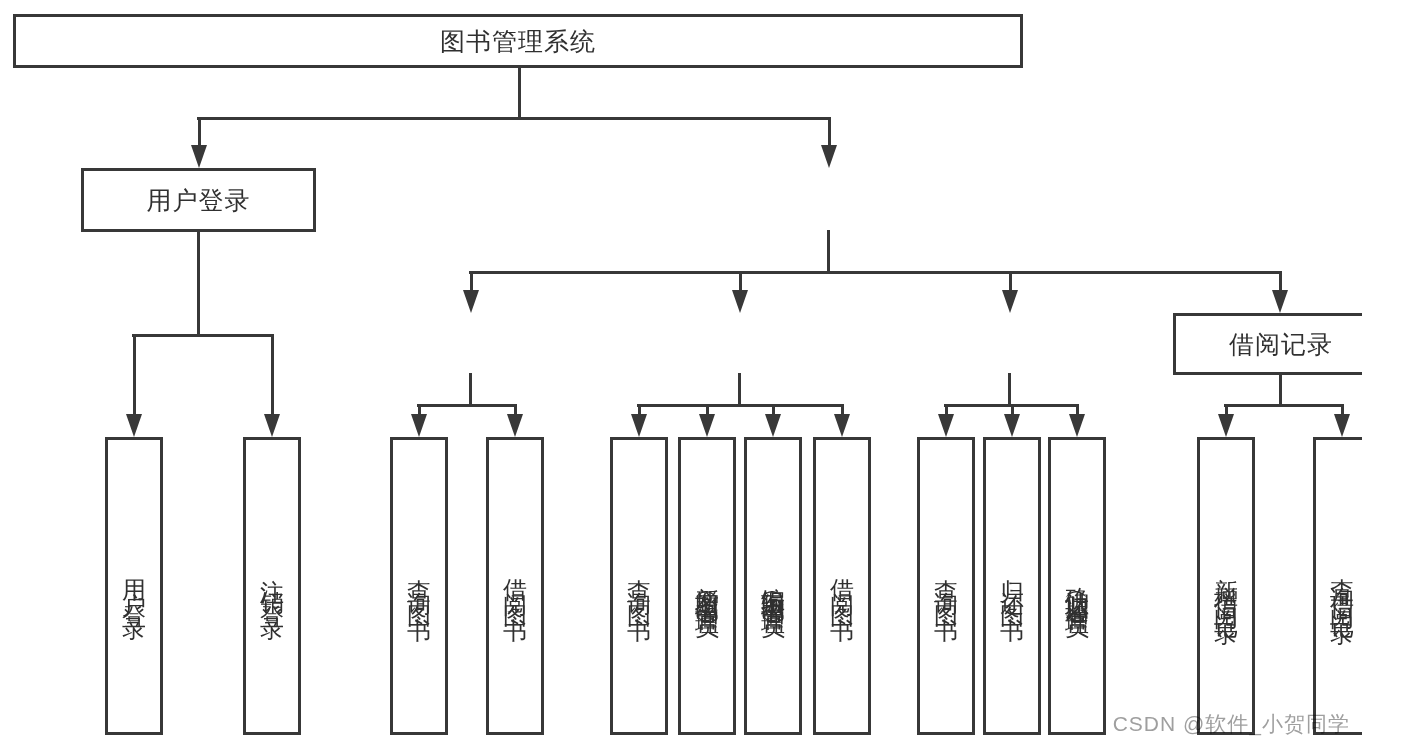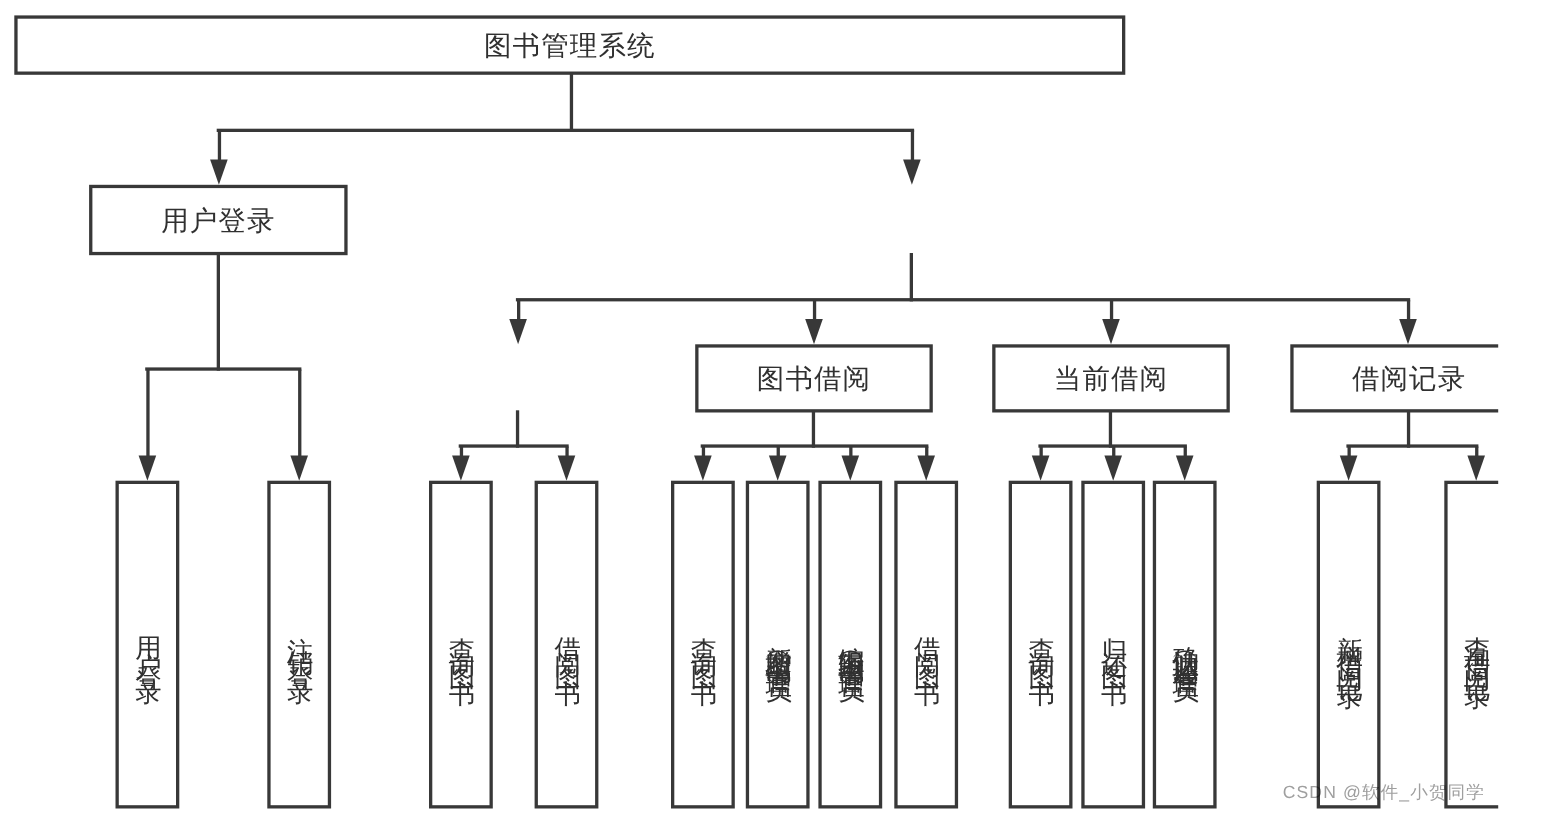--- a/index.html
+++ b/index.html
@@ -89,9 +89,6 @@
   <div class="arrow" style="left:1002px;top:273px;height:40px"></div>
   <div class="arrow" style="left:1272px;top:273px;height:40px"></div>
 
-  <div class="hbox" style="left:632px;top:313px;width:216px;height:62px">
-    <span>图书借阅</span>
-  </div>
   <div class="hbox" style="left:902px;top:313px;width:216px;height:62px">
     <span>当前借阅</span>
   </div>

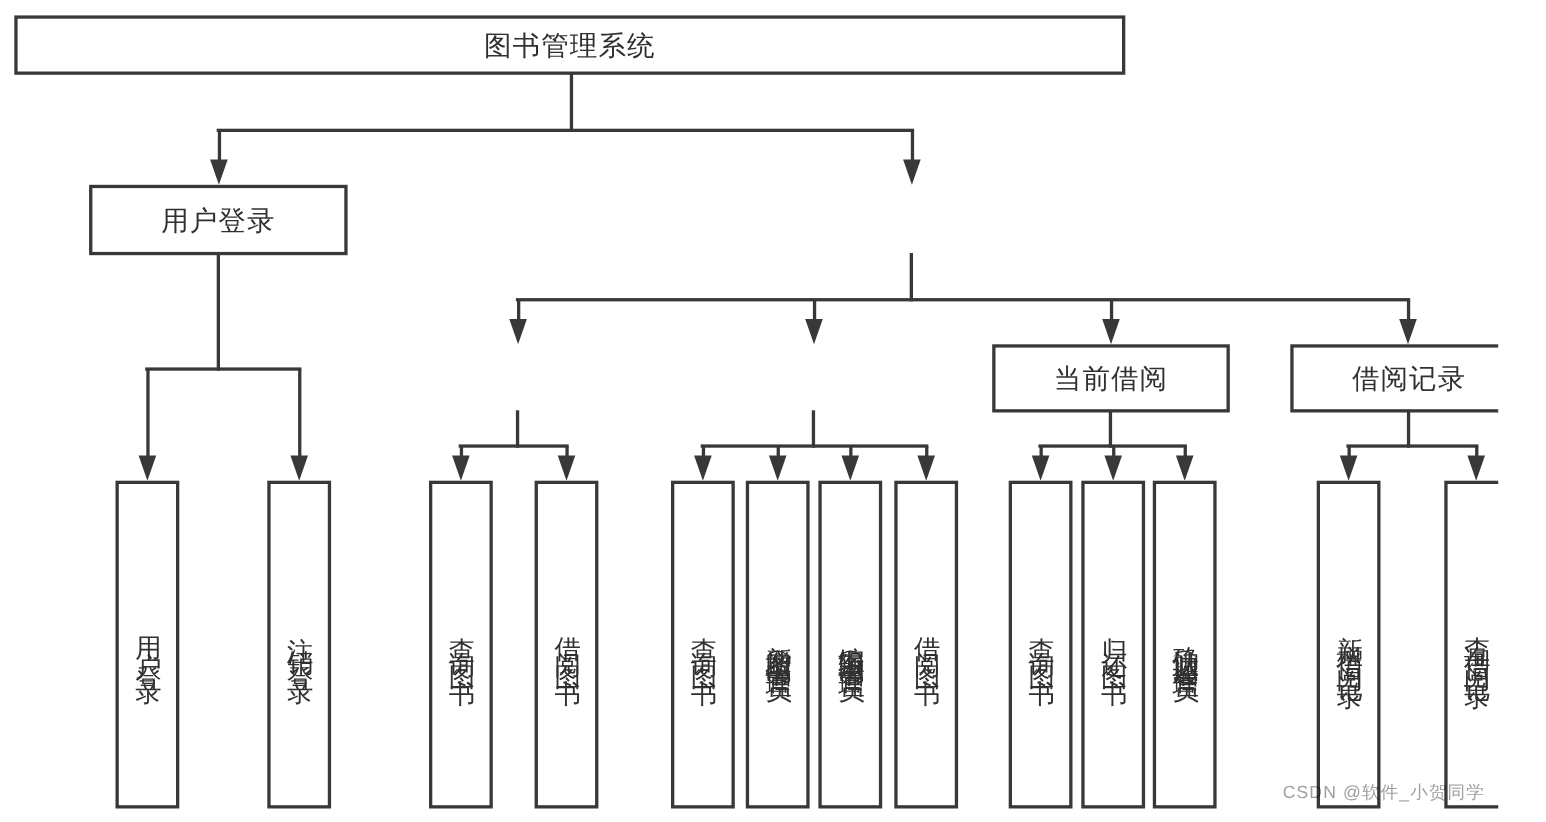--- a/index.html
+++ b/index.html
@@ -89,9 +89,6 @@
   <div class="arrow" style="left:1002px;top:273px;height:40px"></div>
   <div class="arrow" style="left:1272px;top:273px;height:40px"></div>
 
-  <div class="hbox" style="left:902px;top:313px;width:216px;height:62px">
-    <span>当前借阅</span>
-  </div>
   <div class="hbox" style="left:1173px;top:313px;width:216px;height:62px">
     <span>借阅记录</span>
   </div>

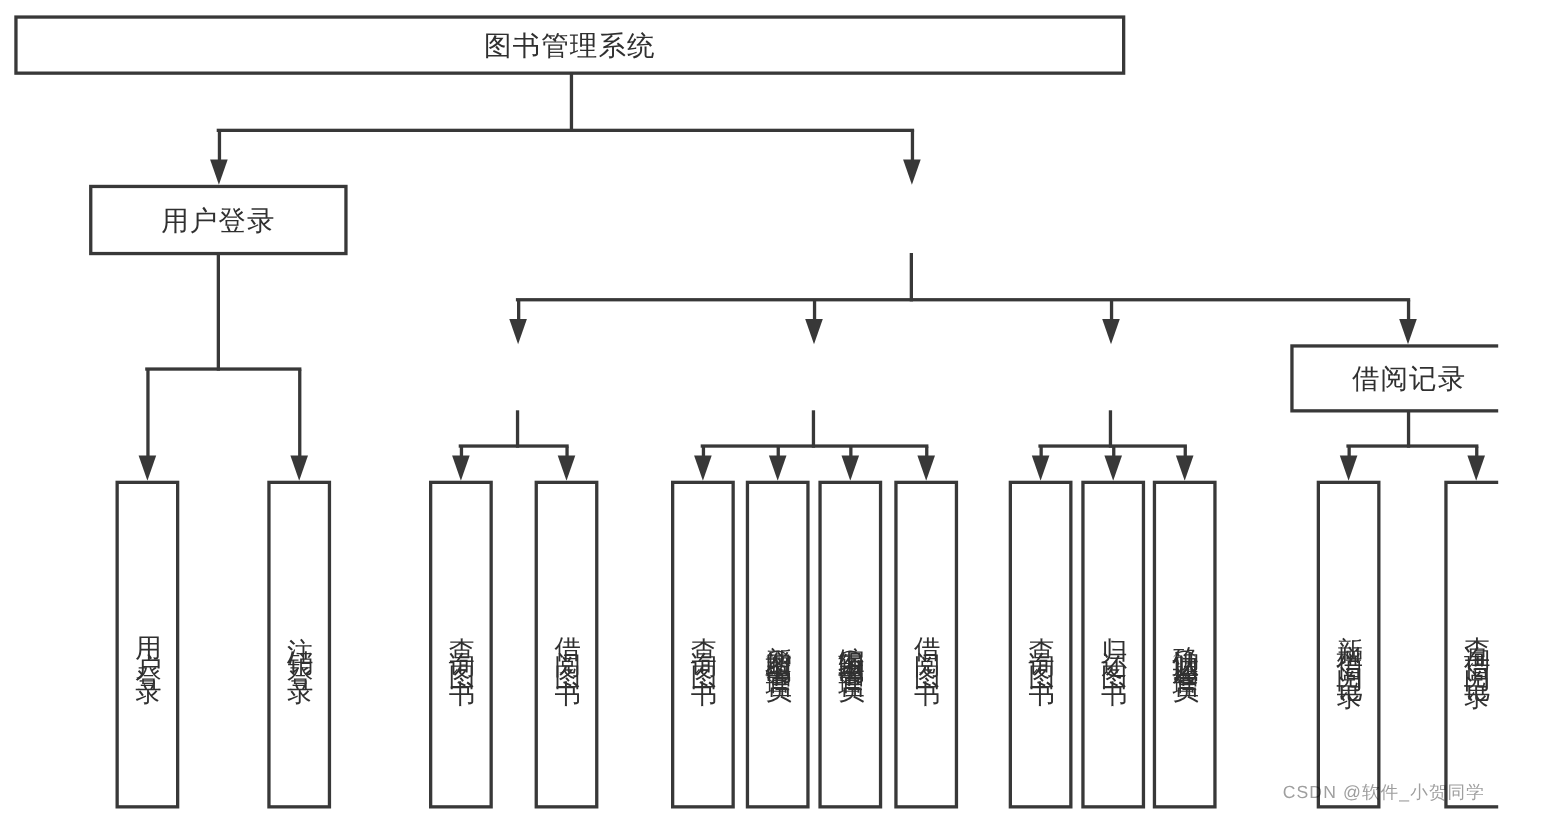--- a/index.html
+++ b/index.html
@@ -57,7 +57,7 @@
   .watermark{
     position:absolute;
     right:12px;top:710px;
-    font-size:16px;
+    font-size:21px;
     color:var(--wm);
     letter-spacing:1px;
     mix-blend-mode:multiply;

